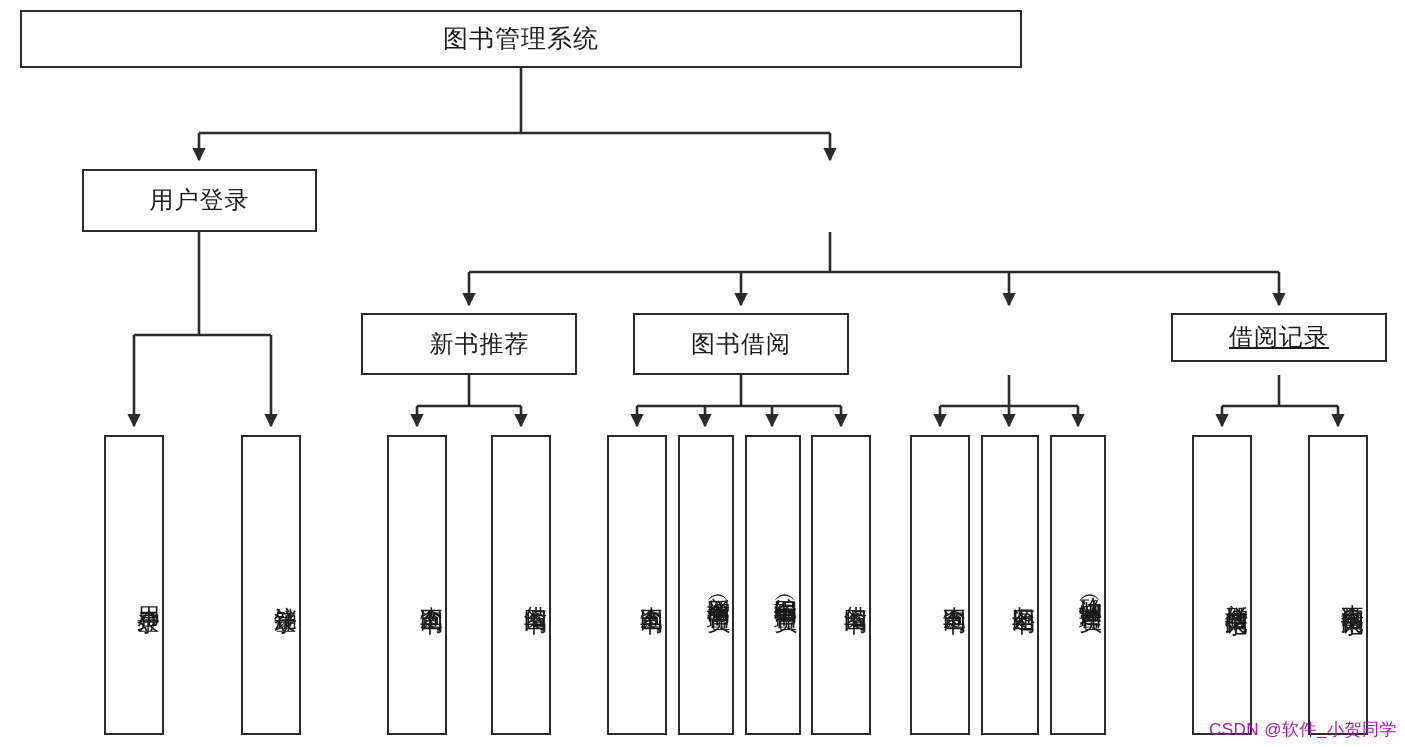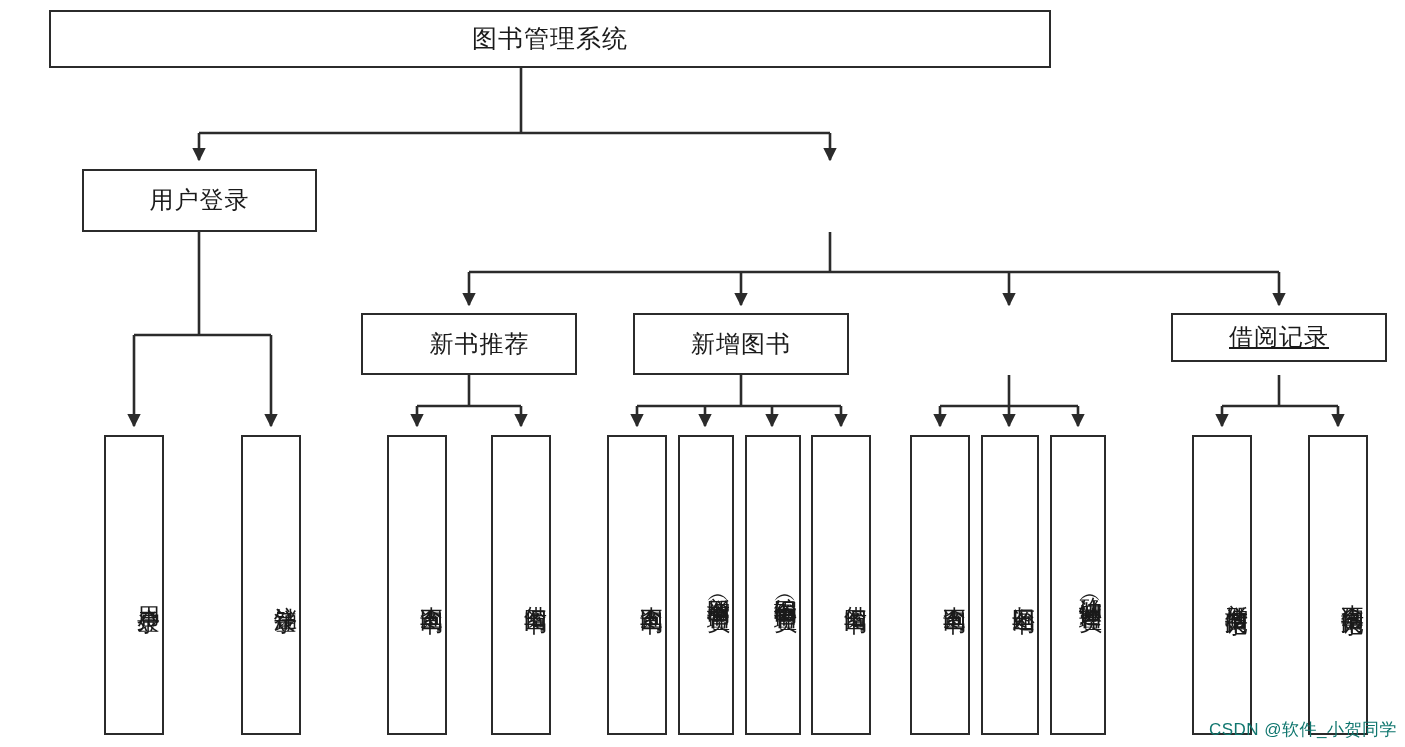--- a/index.html
+++ b/index.html
@@ -77,7 +77,7 @@
     </g>
   </svg>
 
-  <div class="node h title" style="left:20px;top:10px;width:1002px;height:58px;margin-left:29px;">图书管理系统</div>
+  <div class="node h title" style="left:20px;top:10px;width:1002px;height:58px;">图书管理系统</div>
 
   <div class="node h" style="left:82px;top:169px;width:235px;height:63px;">用户登录</div>
 

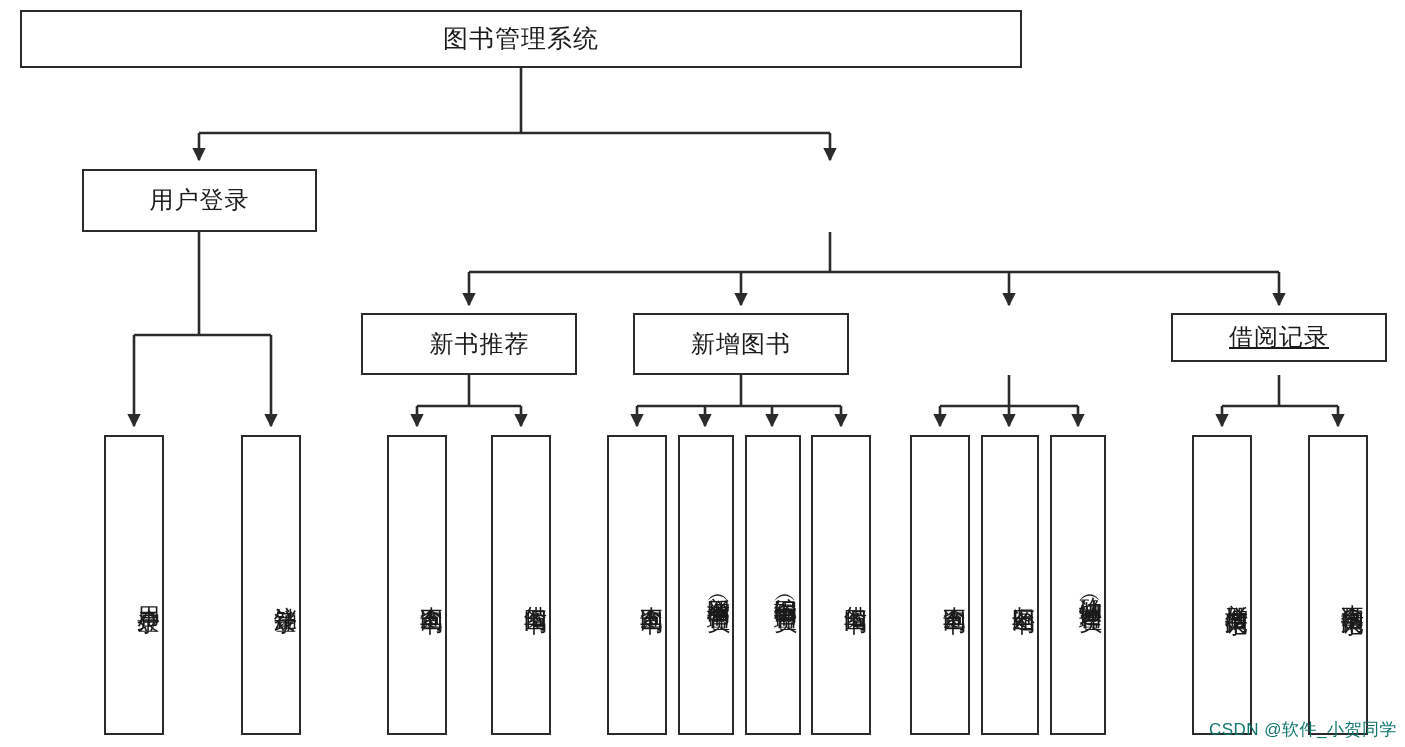--- a/index.html
+++ b/index.html
@@ -82,7 +82,7 @@
   <div class="node h" style="left:82px;top:169px;width:235px;height:63px;">用户登录</div>
 
   <div class="node h" style="left:361px;top:313px;width:216px;height:62px;padding-left:21px;">新书推荐</div>
-  <div class="node h" style="left:633px;top:313px;width:216px;height:62px;">新增图书</div>
+  <div class="node h" style="left:633px;top:313px;width:216px;height:62px;">图书借阅</div>
   <div class="node h" style="left:1171px;top:313px;width:216px;height:49px;text-decoration:underline;">借阅记录</div>
 
   <div class="node leaf" style="left:104px;top:435px;width:60px;height:300px;">用户登录</div>

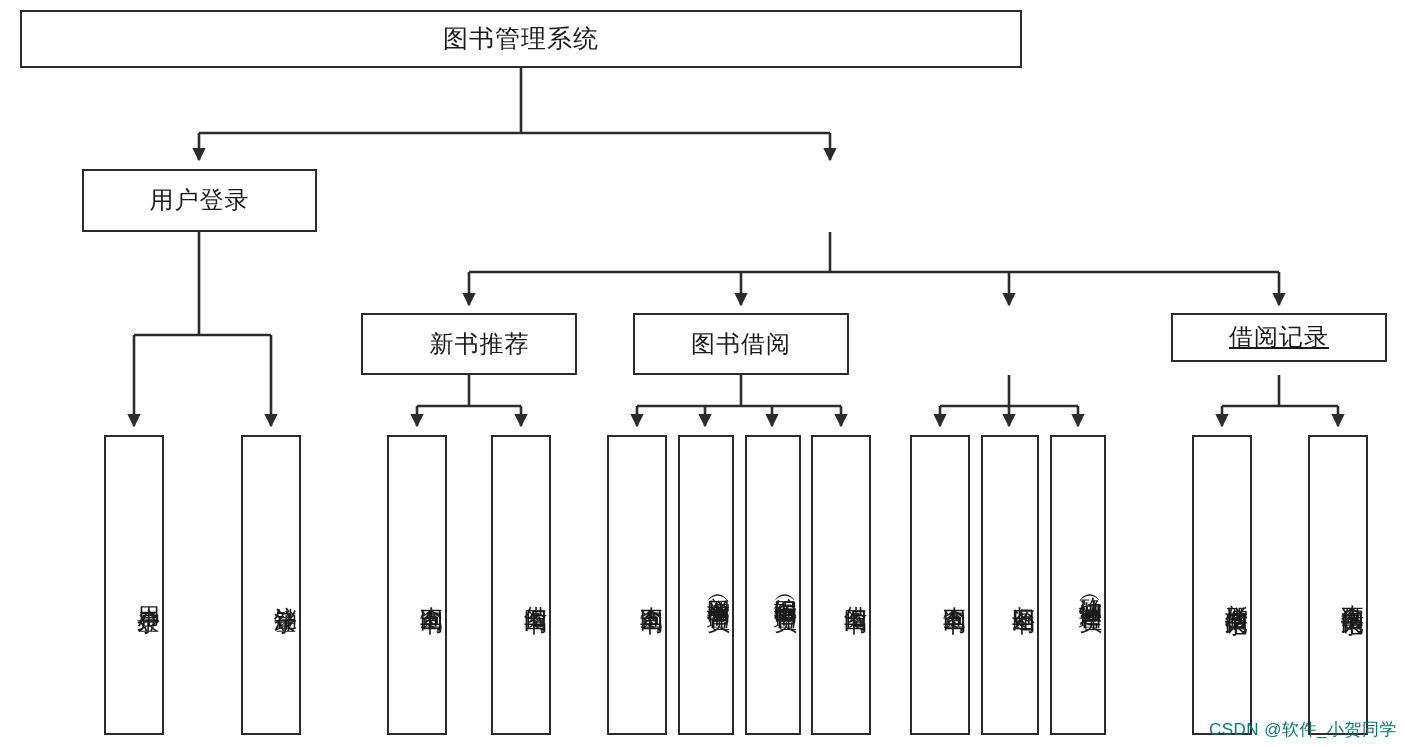--- a/index.html
+++ b/index.html
@@ -20,7 +20,7 @@
   .node.leaf.top{padding-top:6px;}
 
   #watermark{position:absolute;right:8px;bottom:6px;font-size:17px;
-             color:#0f766e;letter-spacing:.5px;z-index:5;white-space:nowrap;margin-left:40px;}
+             color:#a21caf;letter-spacing:.5px;z-index:5;white-space:nowrap;margin-left:40px;}
 </style>
 </head>
 <body>

